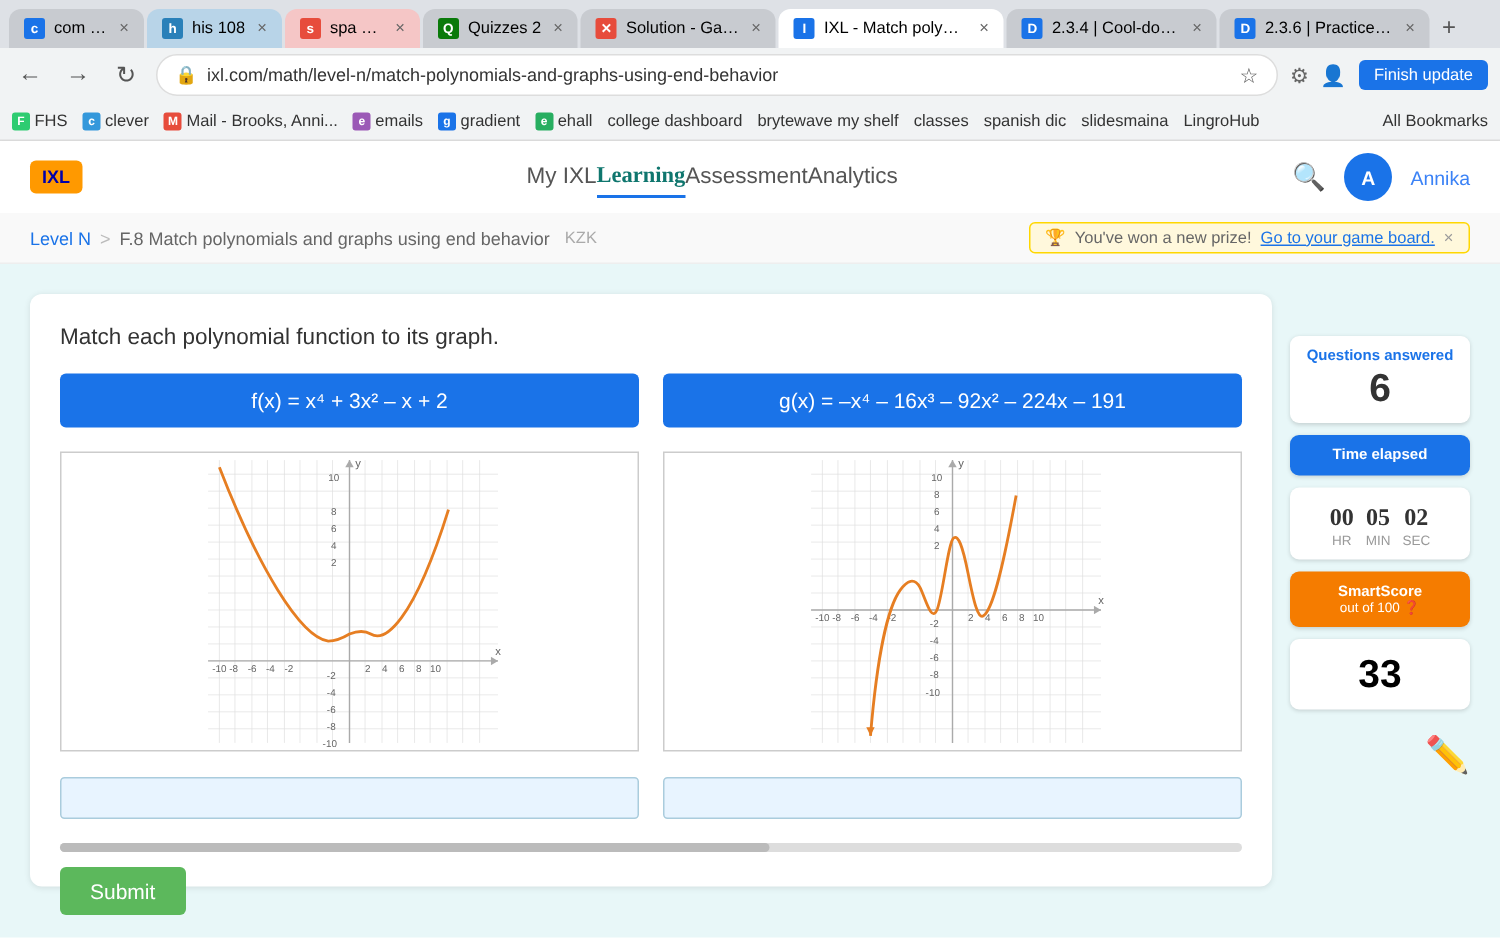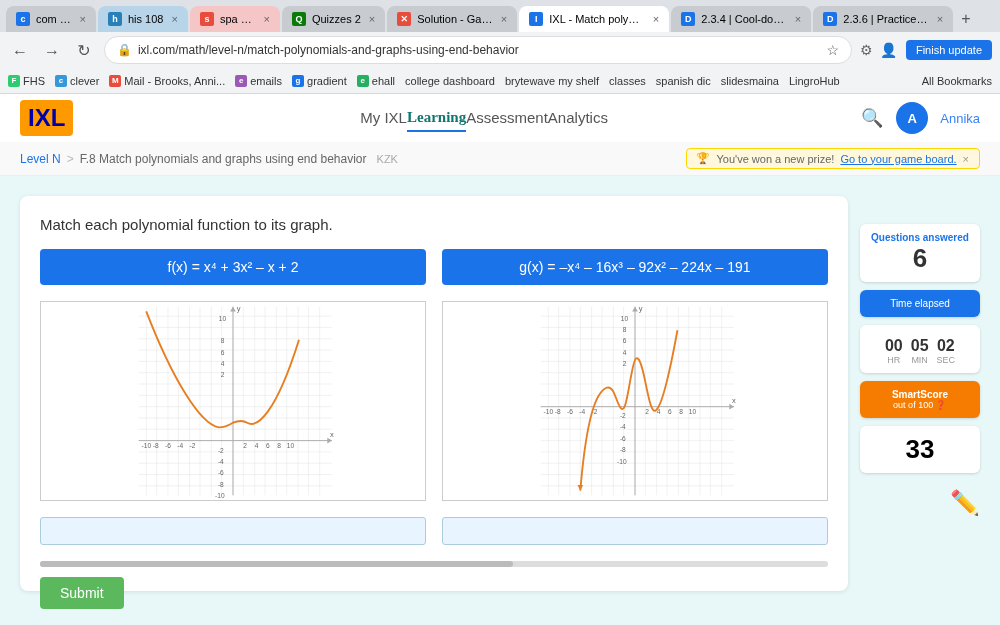--- a/index.html
+++ b/index.html
@@ -30,7 +30,7 @@
 
     
     .ixl-header { background: #fff; display: flex; align-items: center; padding: 0 20px; height: 48px; box-shadow: 0 1px 3px rgba(0,0,0,0.1); }
-    .ixl-logo { background: #f90; border-radius: 4px; padding: 4px 8px; color: #fff; font-weight: bold; font-size: 24px; margin-right: 33px; text-align: right; }
+    .ixl-logo { background: #f90; border-radius: 4px; padding: 4px 8px; color: #fff; font-weight: bold; font-size: 12px; margin-right: 33px; text-align: right; }
     .ixl-logo span { color: #00a; font-weight: bold; }
     .ixl-nav { display: flex; flex: 1; justify-content: center; }
     .ixl-nav-item { font-size: 15px; color: #555; cursor: pointer; padding: 4px 0; }

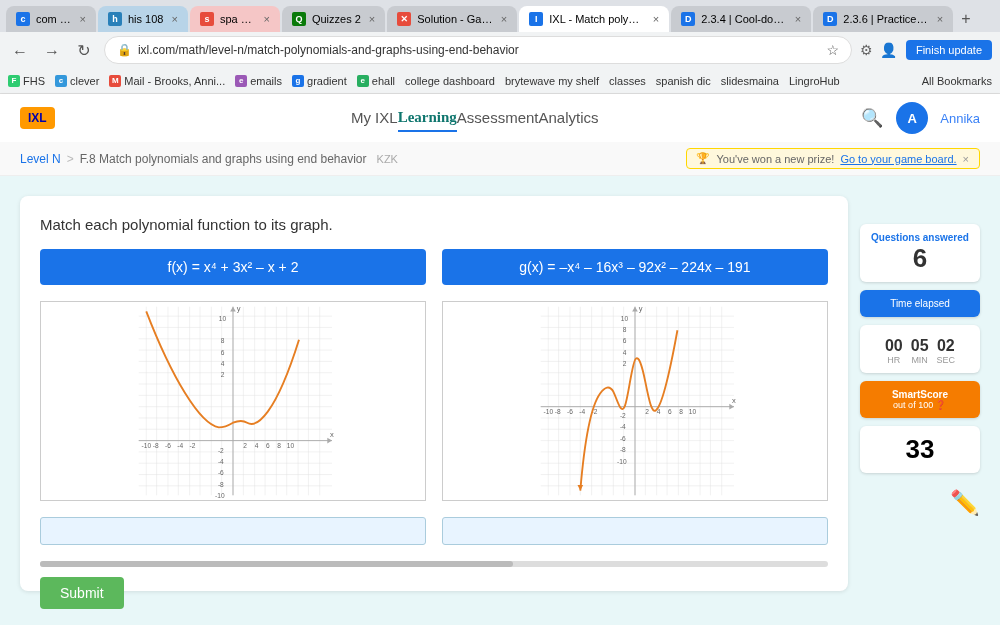--- a/index.html
+++ b/index.html
@@ -422,7 +422,7 @@
     </div>
 
     <div class="stat-box blue">
-      <div class="stat-label" style="color:#fff;font-size:10px;font-weight:normal;">Time elapsed</div>
+      <div class="stat-label" style="color:#fff;font-size:10px;font-weight:bold;">Time elapsed</div>
     </div>
     <div class="stat-box">
       <div class="time-row">

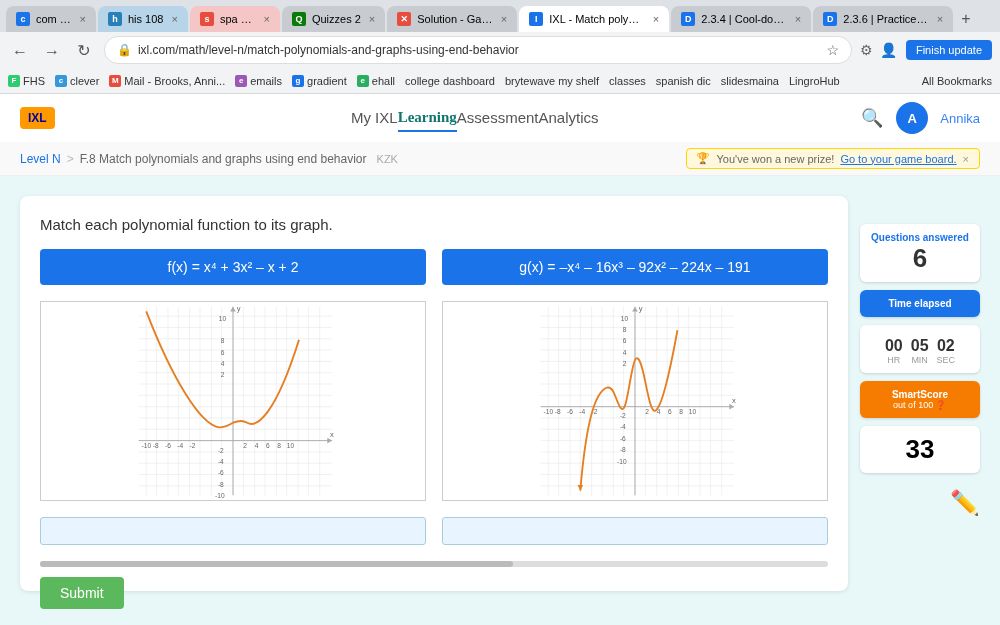--- a/index.html
+++ b/index.html
@@ -71,7 +71,7 @@
     .stat-value { font-size: 26px; font-weight: bold; color: #333; }
     .time-row { display: flex; justify-content: center; gap: 8px; margin-top: 4px; }
     .time-unit { text-align: center; }
-    .time-val { font-size: 16px; font-weight: bold; color: #333; }
+    .time-val { font-size: 16px; font-weight: bold; color: #333; font-family: Liberation Serif, serif; }
     .time-lbl { font-size: 9px; color: #999; }
     .smart-score-label { font-size: 10px; font-weight: bold; }
     .smart-score-value { font-size: 26px; font-weight: bold; }

